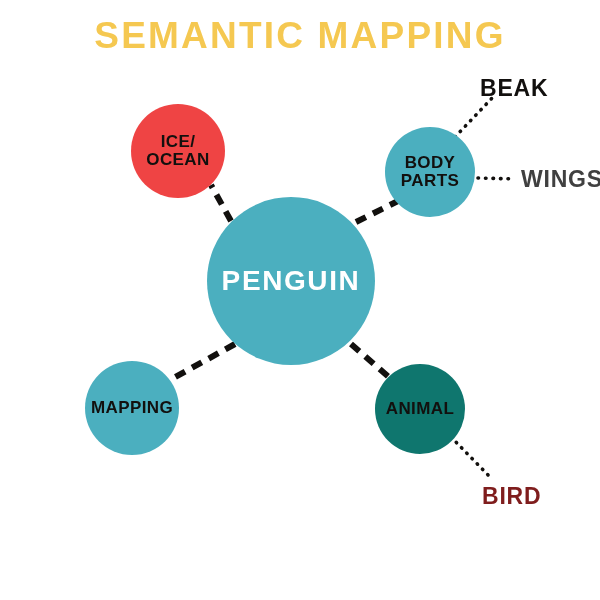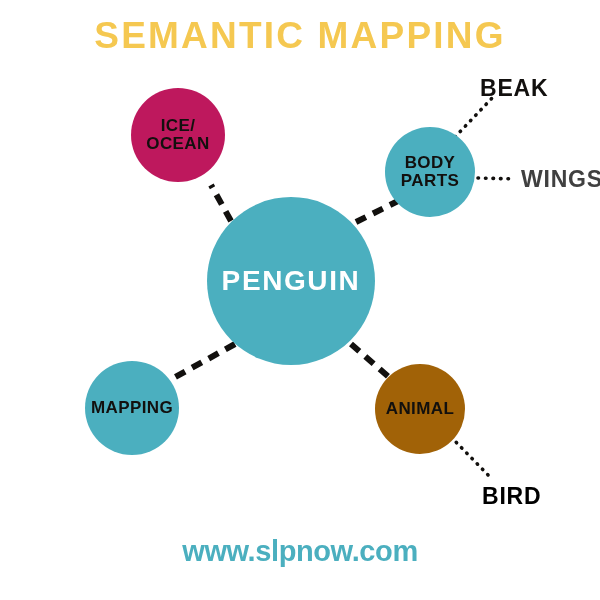--- a/index.html
+++ b/index.html
@@ -125,7 +125,7 @@
   </div>
 
   <div id="branch-nodes">
-      <div class="node branch" style="left: 131px; top: 88px; width: 94px; height: 94px; background: #be185d;">
+      <div class="node branch" style="left: 131px; top: 104px; width: 94px; height: 94px; background: #ef4444;">
         <span class="node-label">ICE/
 OCEAN</span>
       </div>

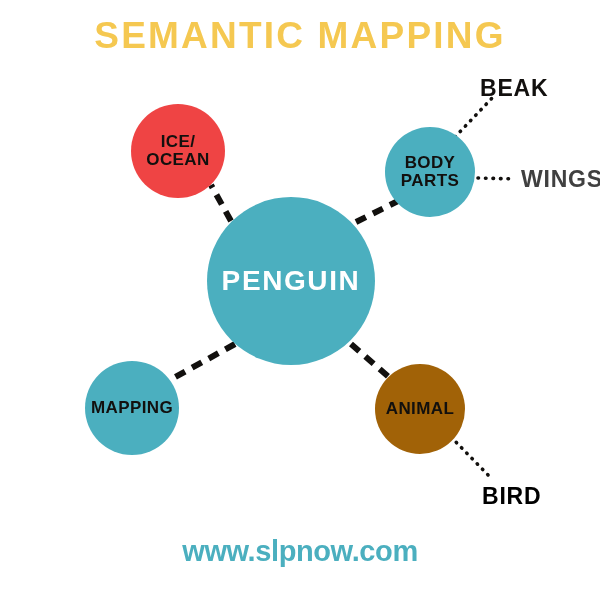--- a/index.html
+++ b/index.html
@@ -136,7 +136,7 @@
       <div class="node branch" style="left: 85px; top: 361px; width: 94px; height: 94px; background: rgb(75, 175, 191);">
         <span class="node-label">MAPPING</span>
       </div>
-      <div class="node branch" style="left: 375px; top: 364px; width: 90px; height: 90px; background: #a16207;">
+      <div class="node branch" style="left: 375px; top: 364px; width: 90px; height: 90px; background: #0f766e;">
         <span class="node-label">ANIMAL</span>
       </div>
     </div>

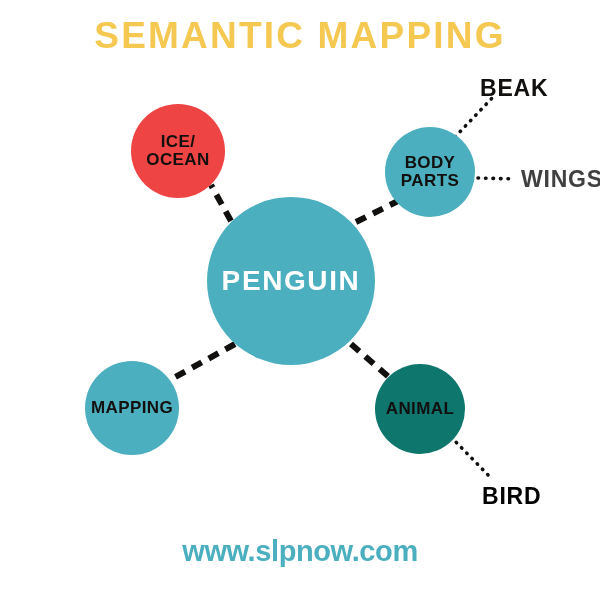--- a/index.html
+++ b/index.html
@@ -144,7 +144,7 @@
   <div id="leaf-labels">
       <div class="leaf" style="left: 480px; top: 79px; color: rgb(18, 16, 14);">BEAK</div>
       <div class="leaf" style="left: 521px; top: 170px; color: #404040;">WINGS</div>
-      <div class="leaf" style="left: 482px; top: 487px; color: #000000;">BIRD</div>
+      <div class="leaf" style="left: 482px; top: 487px; color: #7f1d1d;">BIRD</div>
     </div>
 
   <div id="footer">www.slpnow.com</div>

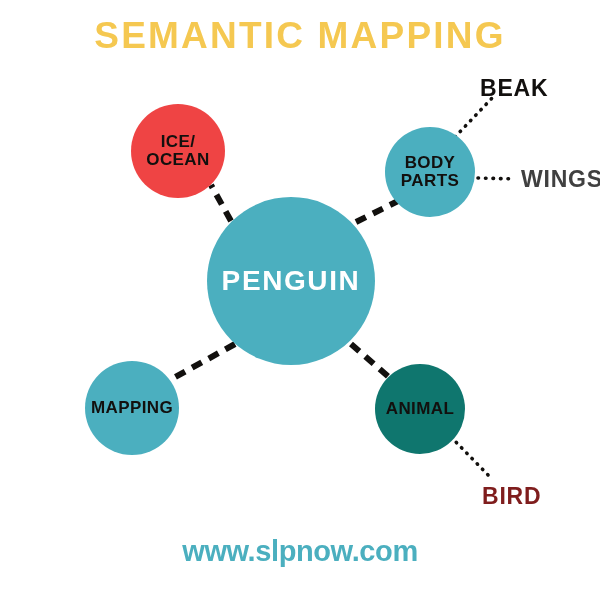--- a/index.html
+++ b/index.html
@@ -147,7 +147,6 @@
       <div class="leaf" style="left: 482px; top: 487px; color: #7f1d1d;">BIRD</div>
     </div>
 
-  <div id="footer">www.slpnow.com</div>
 
 </div>
 

